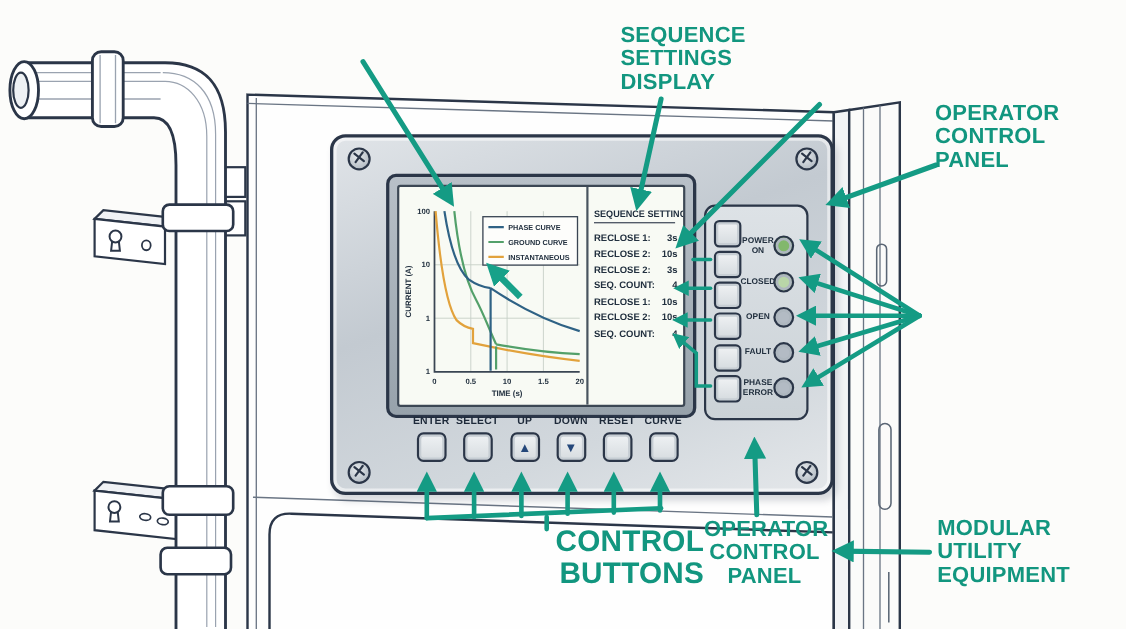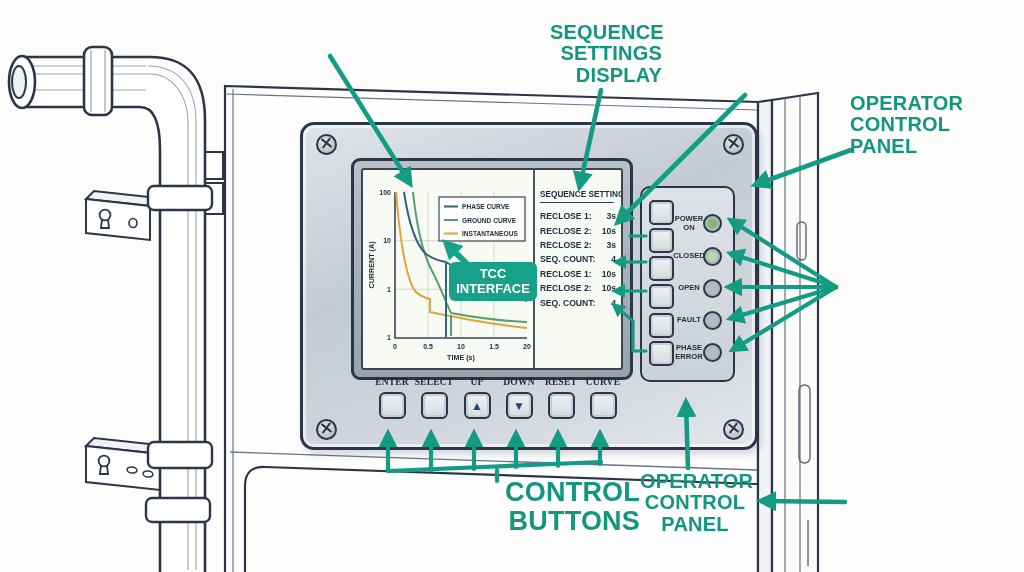--- a/index.html
+++ b/index.html
@@ -289,7 +289,7 @@
     </g>
   </svg>
 
-  <div class="ann" style="left:550px;top:22px;width:112px;text-align:right;font-size:20px">SEQUENCE SETTINGS DISPLAY</div>
+  <div class="ann" style="left:564px;top:22px;width:112px;text-align:left;font-size:20px">SEQUENCE SETTINGS DISPLAY</div>
   <div class="ann" style="left:850px;top:93px;width:115px;font-size:20px">OPERATOR CONTROL PANEL</div>
   <div class="ann" style="left:400px;top:478px;width:240px;text-align:right;font-size:27px">CONTROL BUTTONS</div>
   <div class="ann" style="left:640px;top:471px;width:110px;text-align:center;font-size:20px">OPERATOR CONTROL PANEL</div>

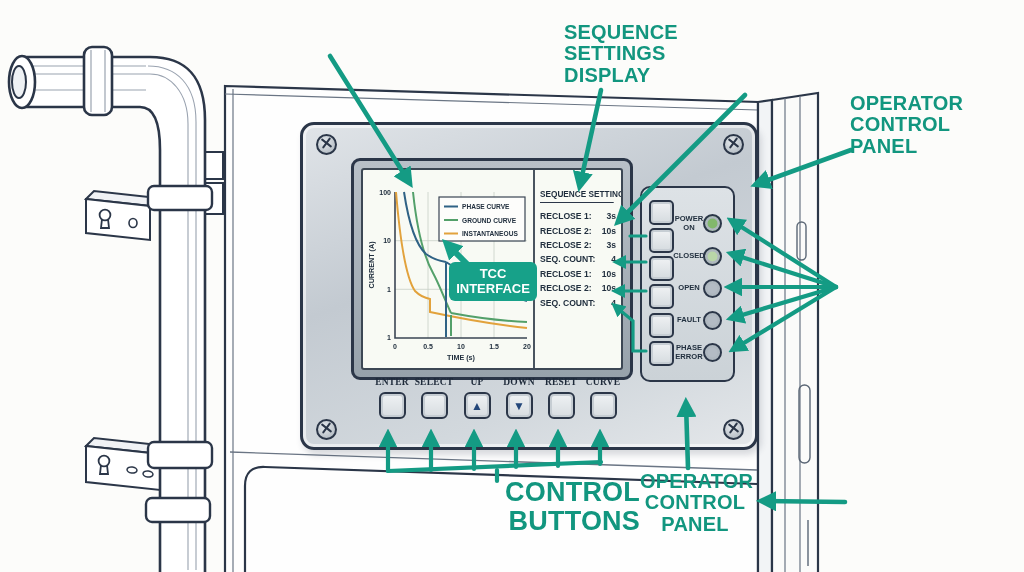--- a/index.html
+++ b/index.html
@@ -162,7 +162,6 @@
           <path d="M110,100 L84,74" stroke="#17A189" stroke-width="6" fill="none" marker-end="url(#ah2)"></path>
         </svg>
 
-        <div class="badge tcc-badge">TCC INTERFACE</div>
 
         <div class="settings">
           <div class="s-title">SEQUENCE SETTINGS</div>

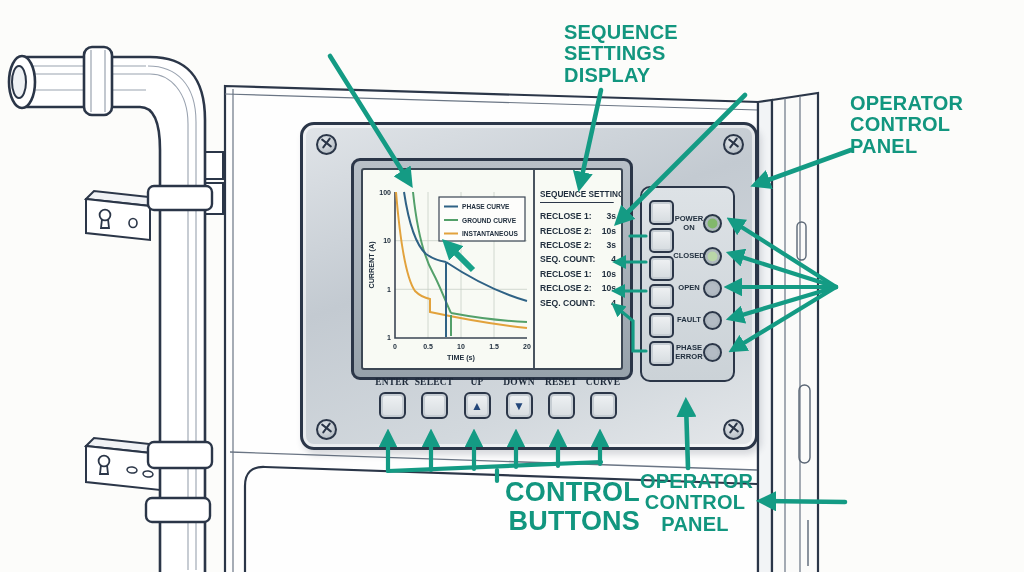--- a/index.html
+++ b/index.html
@@ -51,7 +51,7 @@
   .led.on{background:#82B86C;} .led.dim{background:#B9D6A8;} .led.off{background:#B3BBC4;}
 
   
-  .bgroup{position:absolute;top:252px;width:44px;text-align:center;font-family:Liberation Serif, serif;}
+  .bgroup{position:absolute;top:252px;width:44px;text-align:center;}
   .blab{font-size:9.5px;font-weight:bold;color:#1e2a3a;letter-spacing:.2px;}
   .bbtn{margin:5px auto 0;width:27px;height:27px;box-sizing:border-box;
         background:linear-gradient(#eff2f4,#d7dce0);border:2.6px solid #2b3648;border-radius:6px;

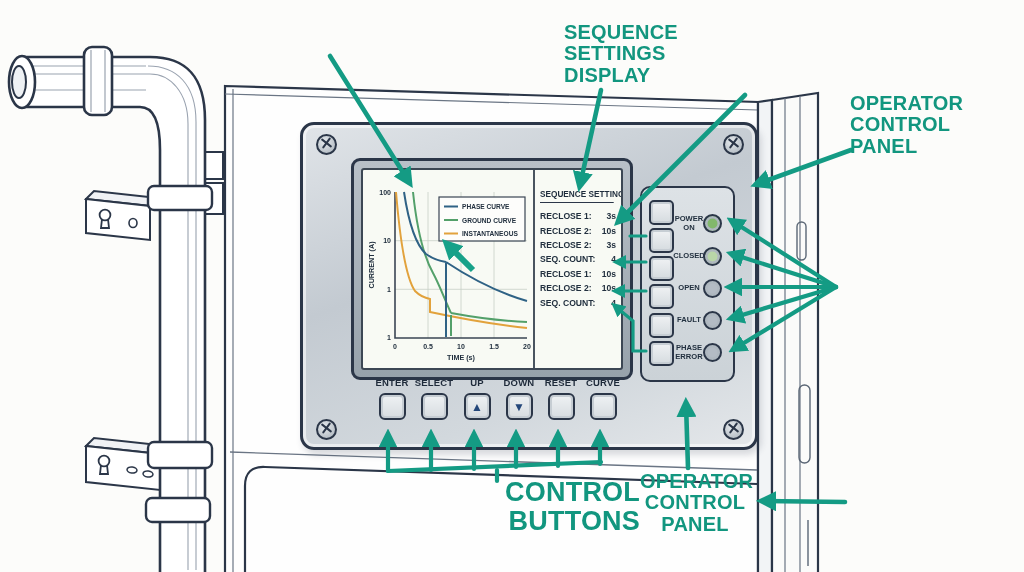--- a/index.html
+++ b/index.html
@@ -292,6 +292,7 @@
   <div class="ann" style="left:850px;top:93px;width:115px;font-size:20px">OPERATOR CONTROL PANEL</div>
   <div class="ann" style="left:400px;top:478px;width:240px;text-align:right;font-size:27px">CONTROL BUTTONS</div>
   <div class="ann" style="left:640px;top:471px;width:110px;text-align:center;font-size:20px">OPERATOR CONTROL PANEL</div>
+  <div class="ann" style="left:852px;top:470px;width:130px;font-size:20px">MODULAR UTILITY EQUIPMENT</div>
 
 </div>
 

